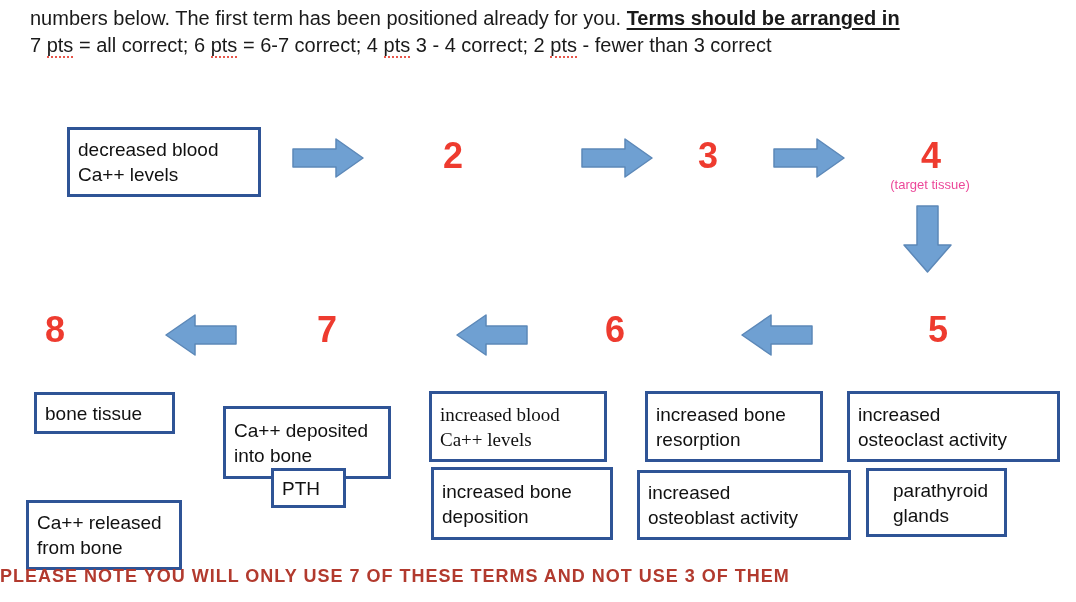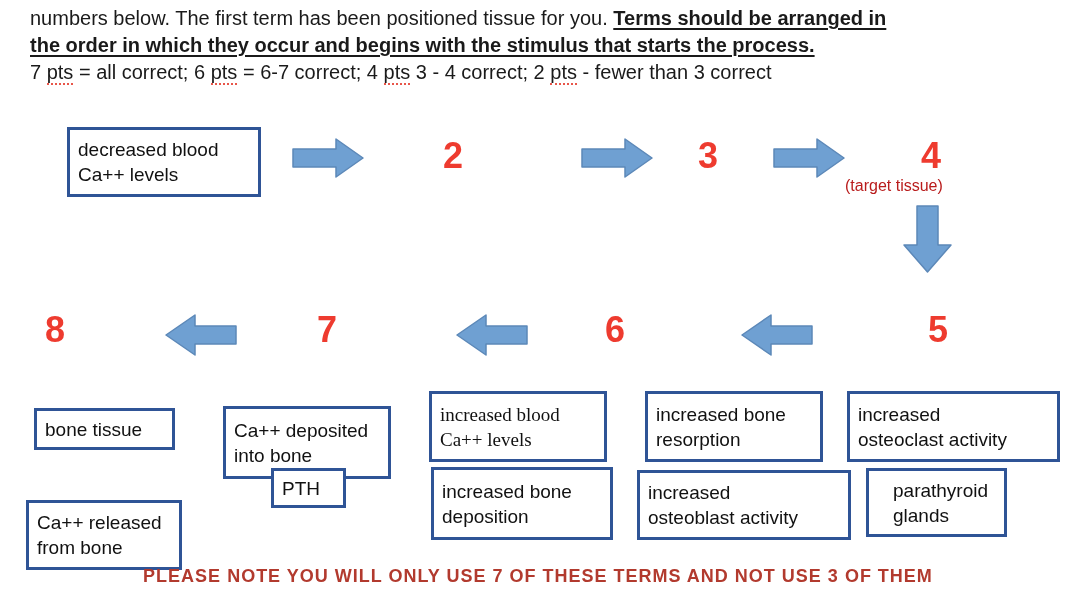--- a/index.html
+++ b/index.html
@@ -78,7 +78,7 @@
 <div class="page">
 
   <div class="instructions">
-    <div class="iline"><span>numbers below. The first term has been positioned tissue for you.  </span><span class="emph">Terms should be arranged in</span></div>
+    <div class="iline"><span>numbers below. The first term has been positioned already for you.  </span><span class="emph">Terms should be arranged in</span></div>
     <div class="iline"><span class="emph">the order in which they occur and begins with the stimulus that starts the process.</span></div>
     <div class="iline"><span>7 </span><span class="spell">pts</span><span> = all correct; 6 </span><span class="spell">pts</span><span> = 6-7 correct; 4 </span><span class="spell">pts</span><span> 3 - 4 correct; 2 </span><span class="spell">pts</span><span> - fewer than 3 correct</span></div>
   </div>

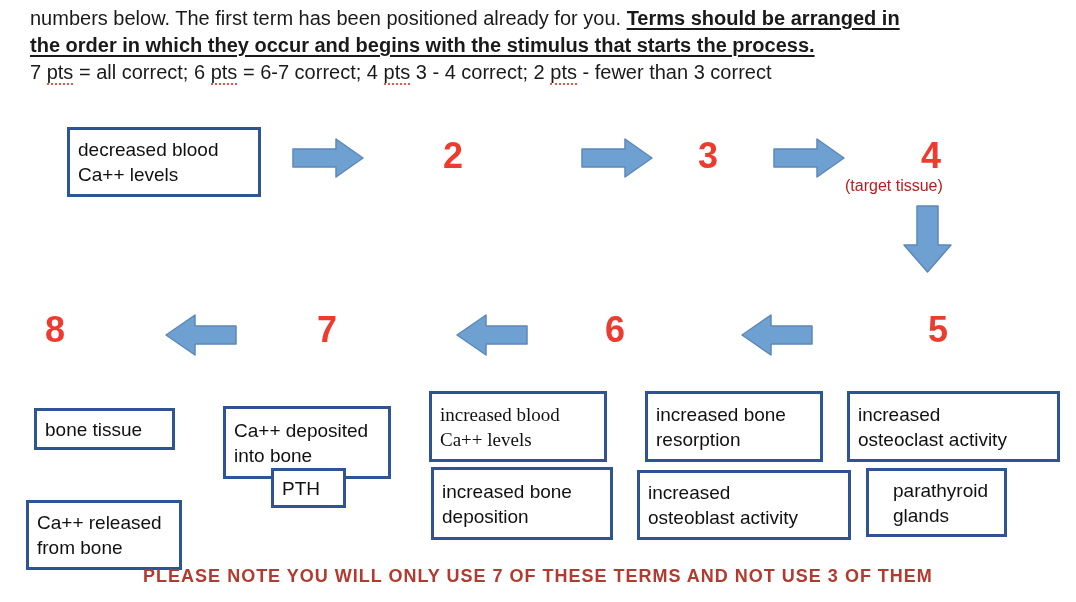--- a/index.html
+++ b/index.html
@@ -79,7 +79,6 @@
 
   <div class="instructions">
     <div class="iline"><span>numbers below. The first term has been positioned already for you.  </span><span class="emph">Terms should be arranged in</span></div>
-    <div class="iline"><span class="emph">the order in which they occur and begins with the stimulus that starts the process.</span></div>
     <div class="iline"><span>7 </span><span class="spell">pts</span><span> = all correct; 6 </span><span class="spell">pts</span><span> = 6-7 correct; 4 </span><span class="spell">pts</span><span> 3 - 4 correct; 2 </span><span class="spell">pts</span><span> - fewer than 3 correct</span></div>
   </div>
 

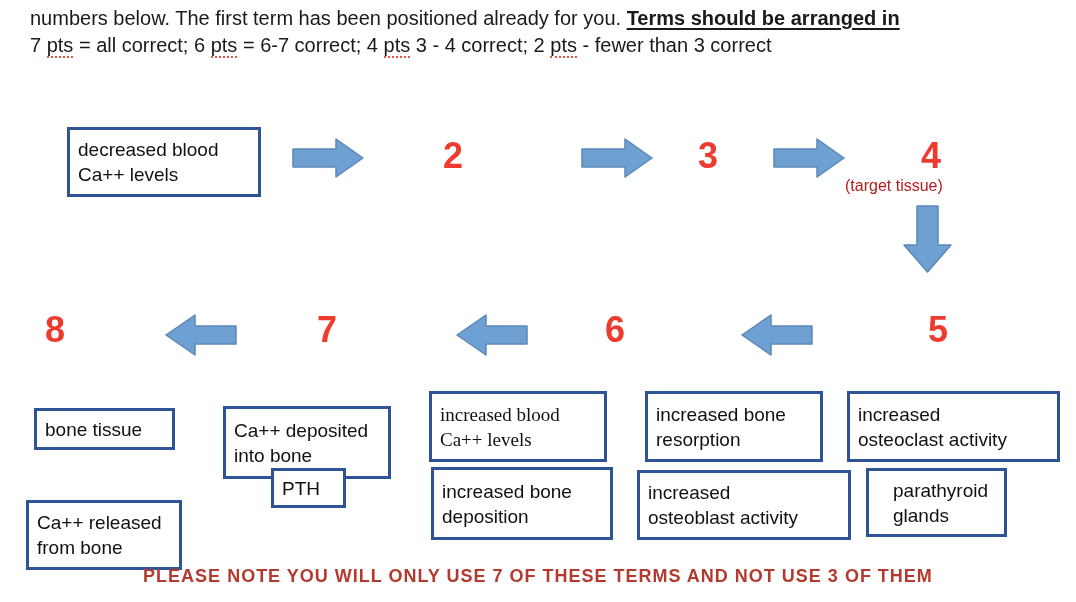--- a/index.html
+++ b/index.html
@@ -53,8 +53,8 @@
     line-height:38px;
   }
   .target-note{
-    position:absolute;width:170px;
-    font-size:16px;color:#b91c1c;
+    position:absolute;width:170px;text-align:center;
+    font-size:13px;color:#ec4899;
   }
   .arrow svg{display:block;width:100%;height:100%;}
   .arrow polygon{

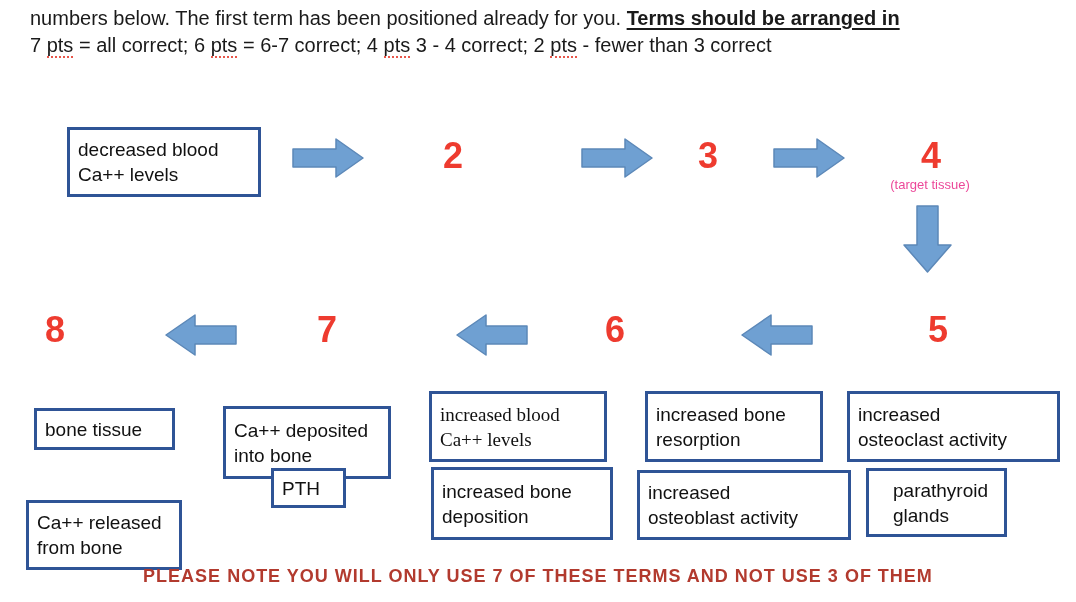--- a/index.html
+++ b/index.html
@@ -134,7 +134,7 @@
   </div>
   <div class="num-slot" style="left:916px;top:311px;">5</div>
 
-  <div class="term-box" style="left:34px;top:392px;width:141px;height:42px;margin-top:16px;">bone tissue</div>
+  <div class="term-box" style="left:34px;top:392px;width:141px;height:42px;">bone tissue</div>
   <div class="term-box" style="left:223px;top:406px;width:168px;height:73px;">Ca++ deposited
 into bone</div>
   <div class="term-box" style="left:429px;top:391px;width:178px;height:71px;font-family:Liberation Serif, serif;">increased blood

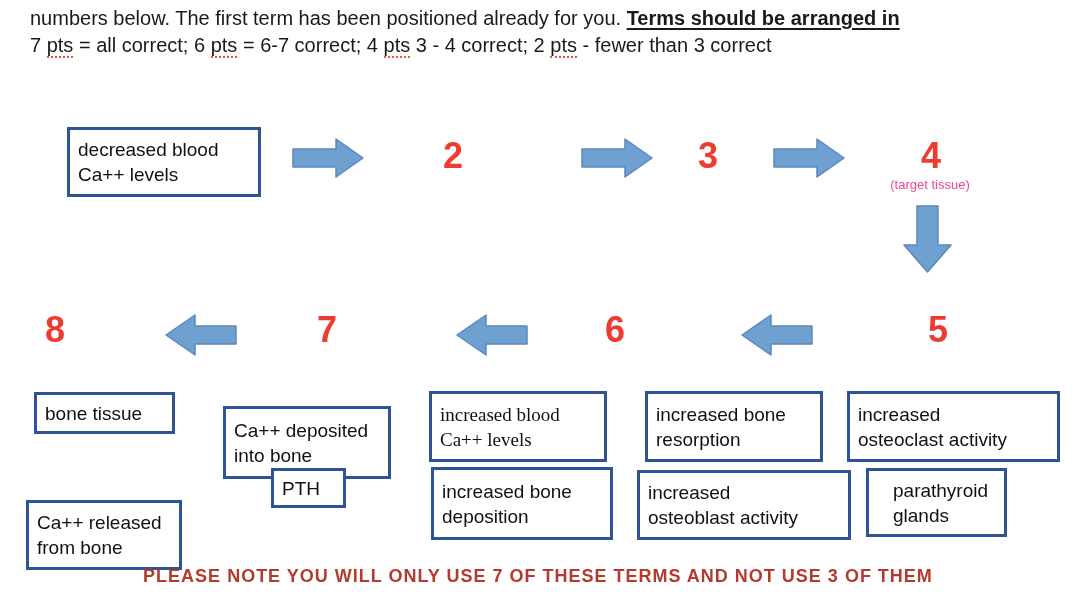--- a/index.html
+++ b/index.html
@@ -66,7 +66,6 @@
   
   .footer-note{
     position:absolute;left:0;top:566px;width:100%;
-    text-align:center;
     font-size:18px;font-weight:bold;
     letter-spacing:1px;
     color:var(--note-red);

